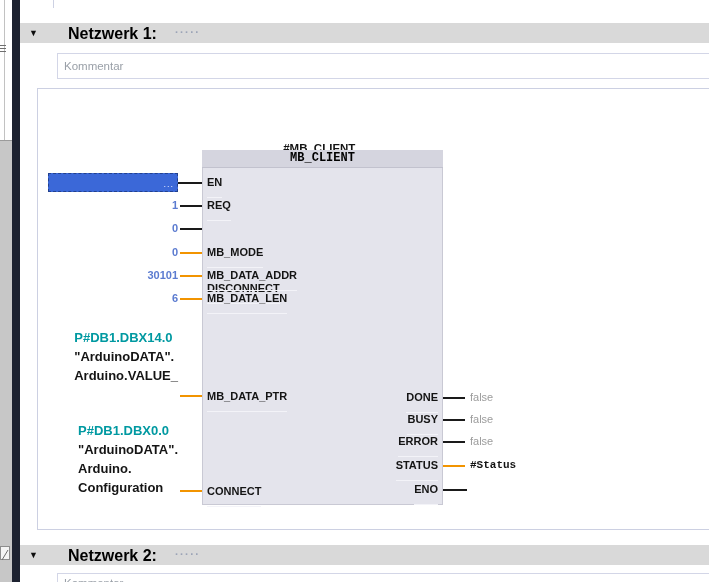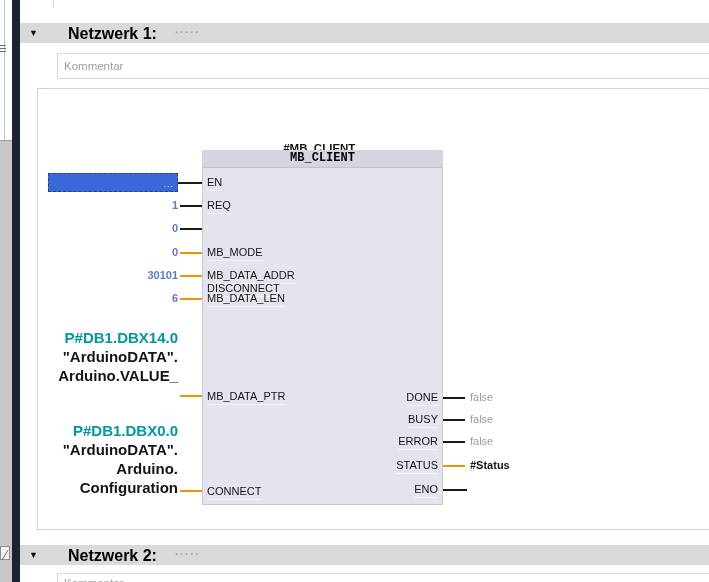--- a/index.html
+++ b/index.html
@@ -35,7 +35,7 @@
   .fb-title { position:absolute; left:202px; top:109px; width:241px; text-align:center; font-size:11.5px; font-weight:bold; color:#141414; line-height:15px;margin-top:32px; }
   .fb-block { position:absolute; left:202px; top:150px; width:241px; height:355px; background:var(--block-body); border:1px solid #c9c9d4; }
   .fb-block-header { position:absolute; left:202px; top:150px; width:241px; height:18px; background:var(--block-header); border-bottom:1px solid #c2c2ce; text-align:center; font-size:12px; font-weight:bold; color:#000; line-height:17px;font-family:Liberation Mono, monospace; }
-  .plabel { position:absolute; font-size:11px; font-weight:normal; color:#141414; line-height:13px; border-bottom:1px solid #f3f3f8; padding-bottom:1px; white-space:nowrap; }
+  .plabel { position:absolute; font-size:11px; font-weight:bold; color:#141414; line-height:13px; border-bottom:1px solid #f3f3f8; padding-bottom:8px; white-space:nowrap; }
   .in-label { left:207px; }
   .out-label { right:271px; }
   .wire { position:absolute; height:2px; background:var(--wire-black); }

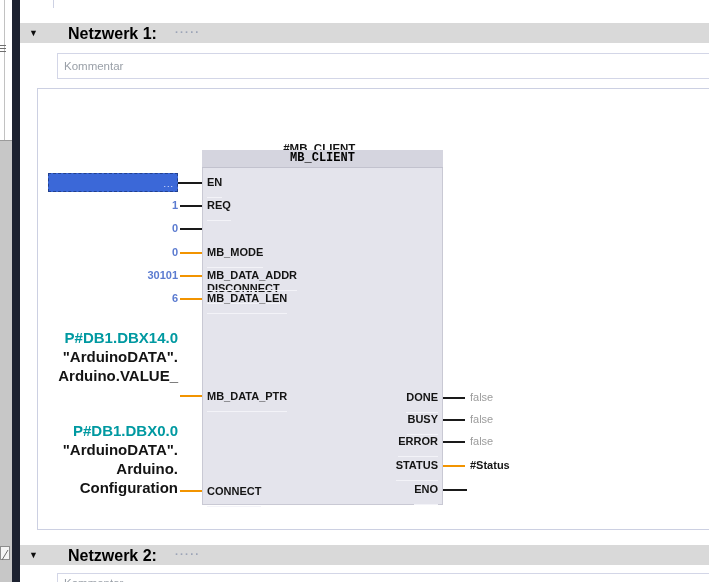--- a/index.html
+++ b/index.html
@@ -43,7 +43,7 @@
   .in-wire { left:180px; width:22px; }
   .out-wire { left:443px; width:22px; }
   .pin-val { position:absolute; right:531px; font-size:11px; font-weight:bold; color:var(--value-blue); line-height:13px; white-space:nowrap; }
-  .operand { position:absolute; right:531px; text-align:right; font-size:15px; font-weight:bold; color:#141414; line-height:19px; white-space:nowrap; }
+  .operand { position:absolute; right:531px; font-size:13px; font-weight:bold; color:#141414; line-height:19px; white-space:nowrap; }
   .operand .ptr { color:var(--pointer-teal); }
   .out-val { position:absolute; left:470px; font-size:11px; line-height:13px; white-space:nowrap; }
   .out-val.gray { color:var(--false-gray); font-weight:normal; }

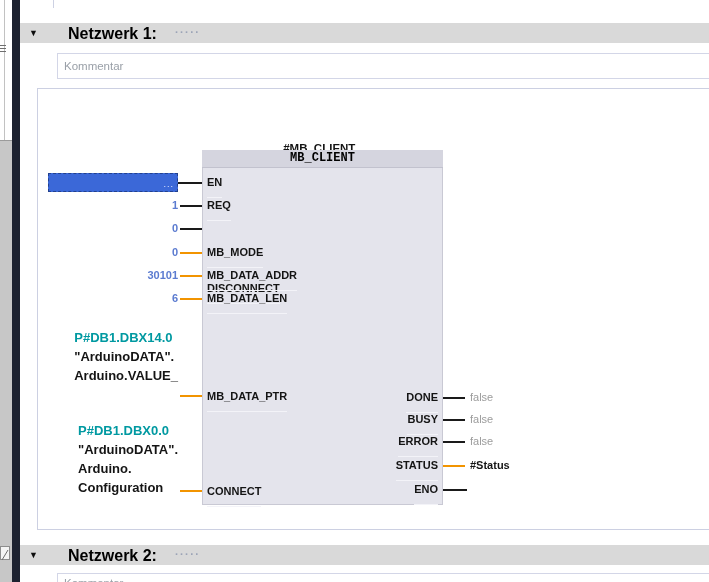--- a/index.html
+++ b/index.html
@@ -47,7 +47,7 @@
   .operand .ptr { color:var(--pointer-teal); }
   .out-val { position:absolute; left:470px; font-size:11px; line-height:13px; white-space:nowrap; }
   .out-val.gray { color:var(--false-gray); font-weight:normal; }
-  .out-val.tag { color:#141414; font-weight:bold; }
+  .out-val.tag { color:#141414; font-weight:bold;font-family:Liberation Mono, monospace; }
   .sel-box { position:absolute; left:48px; top:173px; width:130px; height:19px; background:var(--selection-blue); border:1px dashed #22418f; }
   .sel-box .ellipsis { position:absolute; right:3px; bottom:2px; font-size:9px; letter-spacing:1px; color:#e4eaff; line-height:9px; }
 </style>

